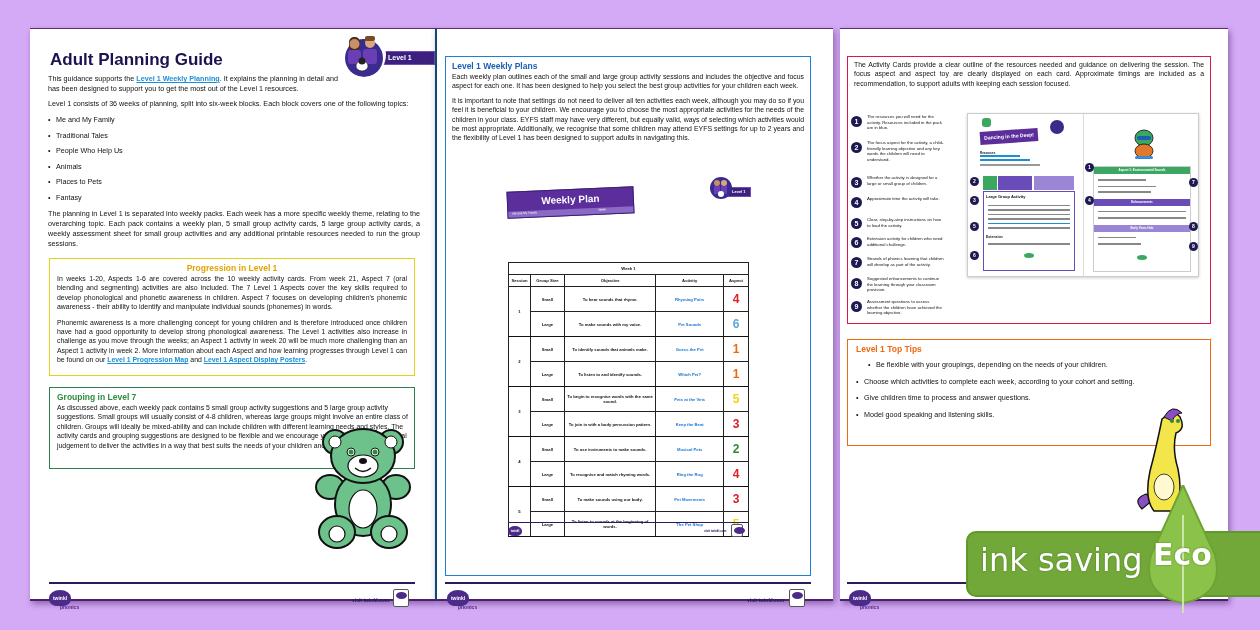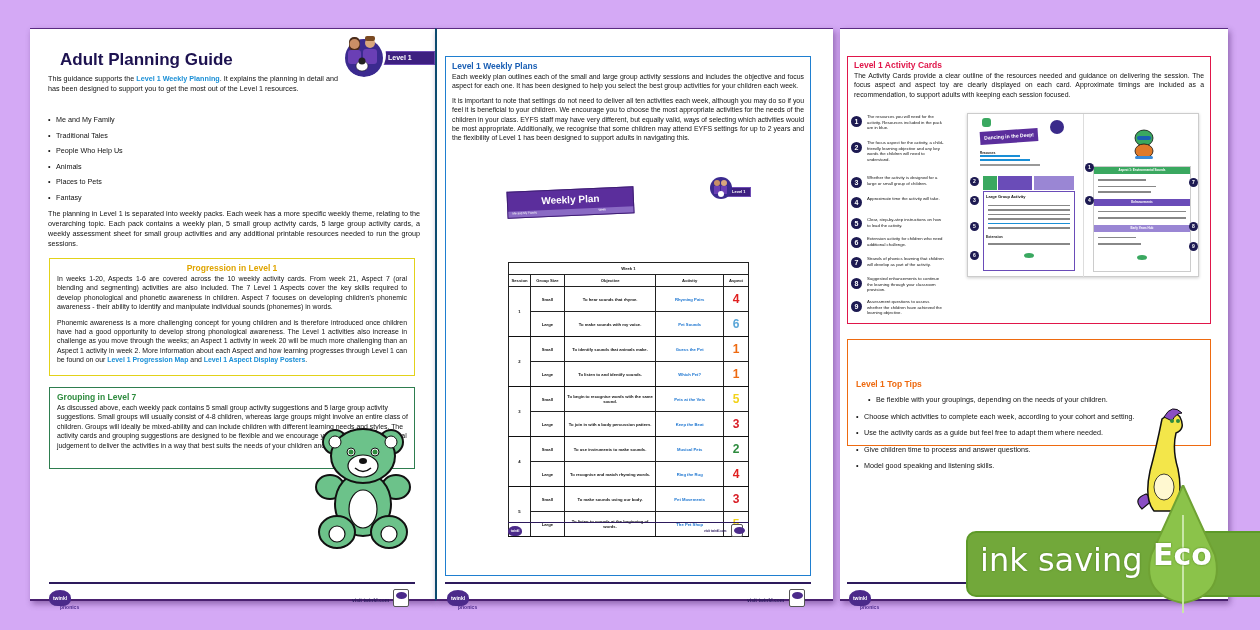--- a/index.html
+++ b/index.html
@@ -44,7 +44,7 @@
 <body>
 
 <div id="p1" class="page">
-  <div class="abs h1" style="left:30px; top:21px;">Adult Planning Guide</div>
+  <div class="abs h1" style="left:20px; top:21px;">Adult Planning Guide</div>
 
   <div class="level-tag" style="left:347px; top:22px; width:58px; height:14px; font-size:7px; line-height:12px; padding-left:10px;">Level 1</div>
   <div class="avatar-circle" style="left:312px; top:4px; width:44px; height:44px; background:#fff;">

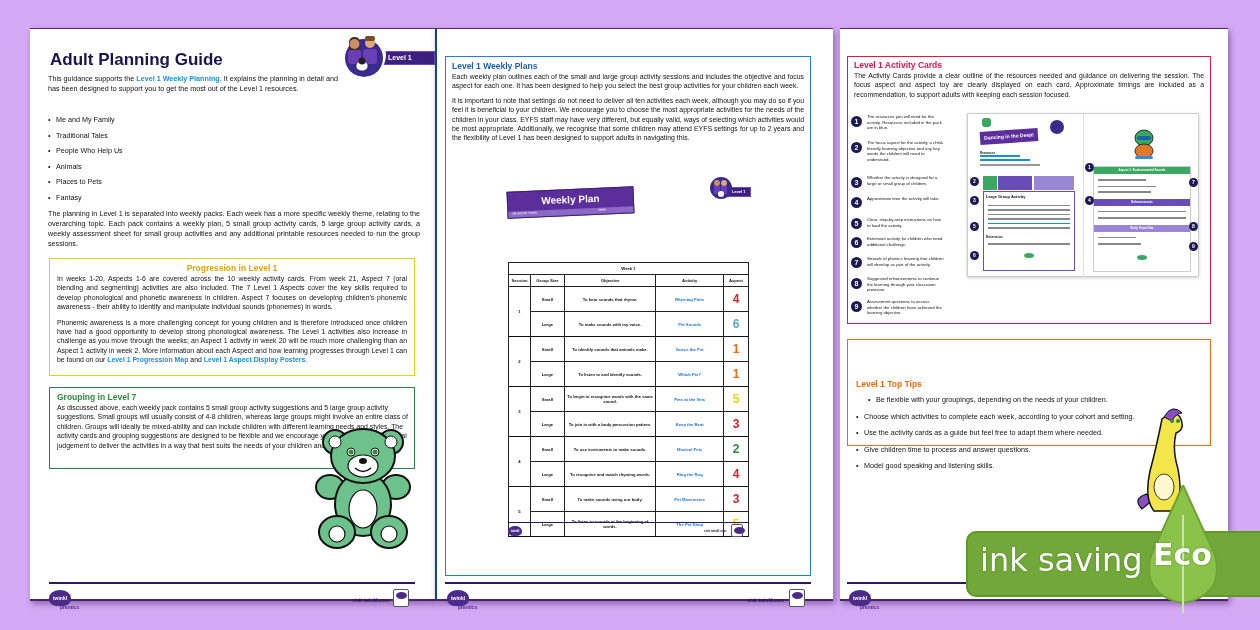--- a/index.html
+++ b/index.html
@@ -243,7 +243,6 @@
 
 <div id="p3" class="page">
   <div class="box" style="left:7px; top:27px; width:364px; height:268px; border-color:#e0164a; padding:3px 6px;">
-    <div class="title" style="color:#e0164a;">Level 1 Activity Cards</div>
     <p>The Activity Cards provide a clear outline of the resources needed and guidance on delivering the session. The focus aspect and aspect toy are clearly displayed on each card. Approximate timings are included as a recommendation, to support adults with keeping each session focused.</p>
   </div>
 

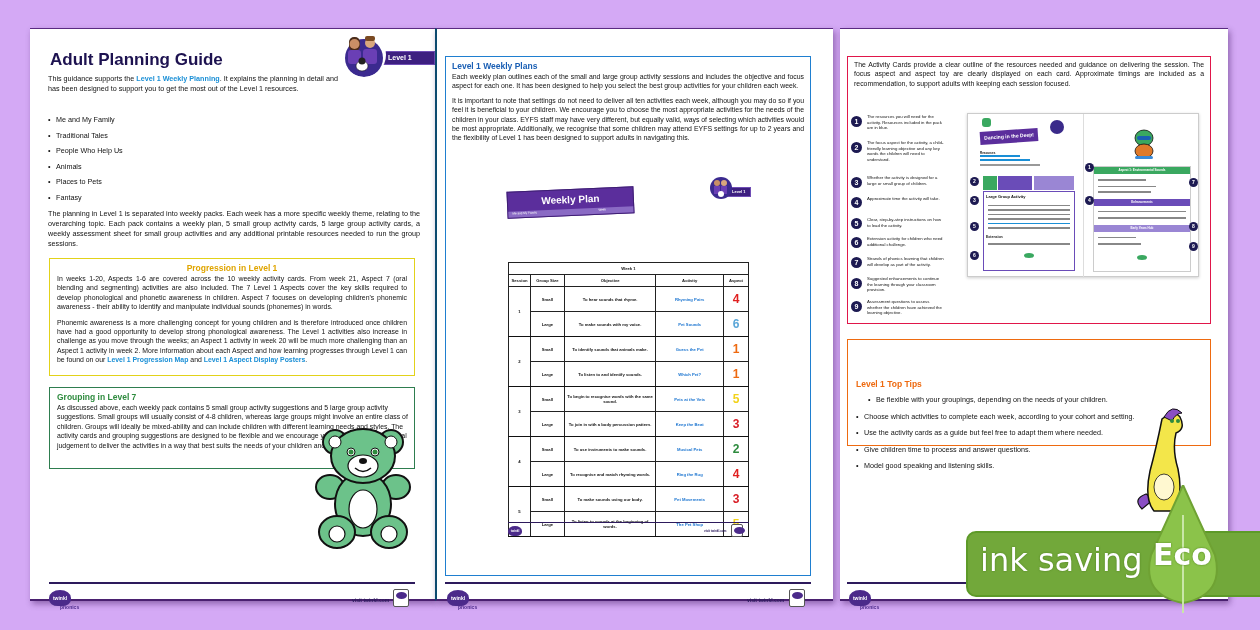--- a/index.html
+++ b/index.html
@@ -13,7 +13,7 @@
   .small { font-size: 7.2px; line-height: 10px; }
   .tiny { font-size: 5px; line-height: 6.5px; }
   .h1 { font-size: 17px; font-weight: bold; color: #1d1250; }
-  .link { color: #1a8fd6; font-weight: bold; }
+  .link { color: #1a8fd6; text-decoration: underline; font-weight: bold; }
   ul.bul { list-style: none; }
   ul.bul li { font-size: 7.2px; line-height: 10px; margin-bottom: 5.5px; padding-left: 8px; position: relative; }
   ul.bul li::before { content: "•"; position: absolute; left: 0; }

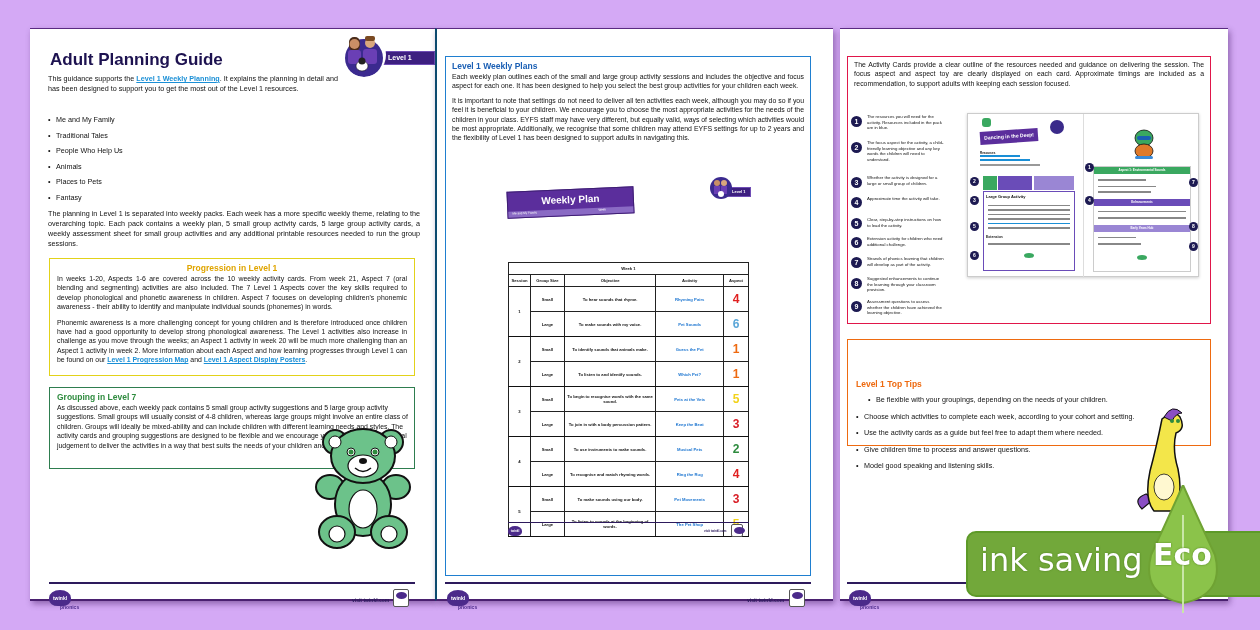--- a/index.html
+++ b/index.html
@@ -64,6 +64,7 @@
   <div class="abs small" style="left:18px; top:45px; width:290px;">
     <span>This guidance supports the </span><span class="link">Level 1 Weekly Planning</span><span>. It explains the planning in detail and has been designed to support you to get the most out of the Level 1 resources.</span>
   </div>
+  <div class="abs small" style="left:18px; top:70px; width:375px;">Level 1 consists of 36 weeks of planning, split into six-week blocks. Each block covers one of the following topics:</div>
 
   <ul class="bul abs" style="left:18px; top:86px; width:300px;">
     <li>Me and My Family</li>

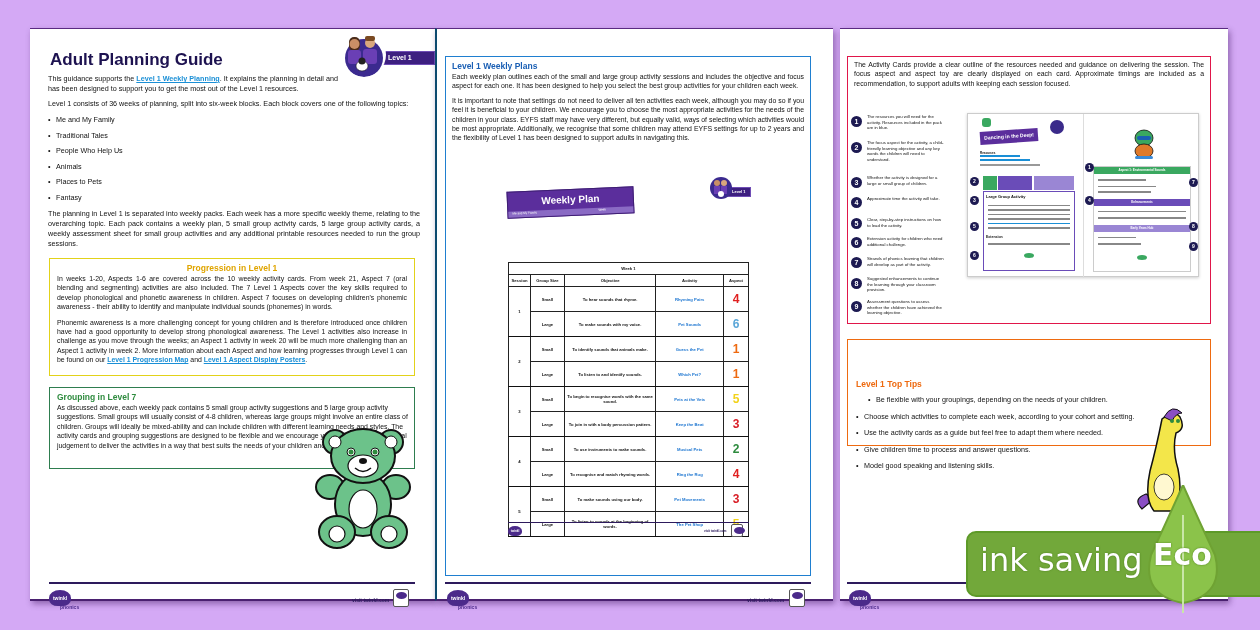--- a/index.html
+++ b/index.html
@@ -326,7 +326,7 @@
   </div>
 
   <div class="box" style="left:7px; top:310px; width:364px; height:107px; border-color:#ee6a10; padding:4px 8px;">
-    <div class="title" style="color:#ee6a10; margin-bottom:6px;margin-top:35px;">Level 1 Top Tips</div>
+    <div class="title" style="color:#ee6a10; margin-bottom:6px;">Level 1 Top Tips</div>
     <ul class="bul">
       <li style="margin-bottom:6.5px;margin-left:12px;">Be flexible with your groupings, depending on the needs of your children.</li>
       <li style="margin-bottom:6.5px;">Choose which activities to complete each week, according to your cohort and setting.</li>

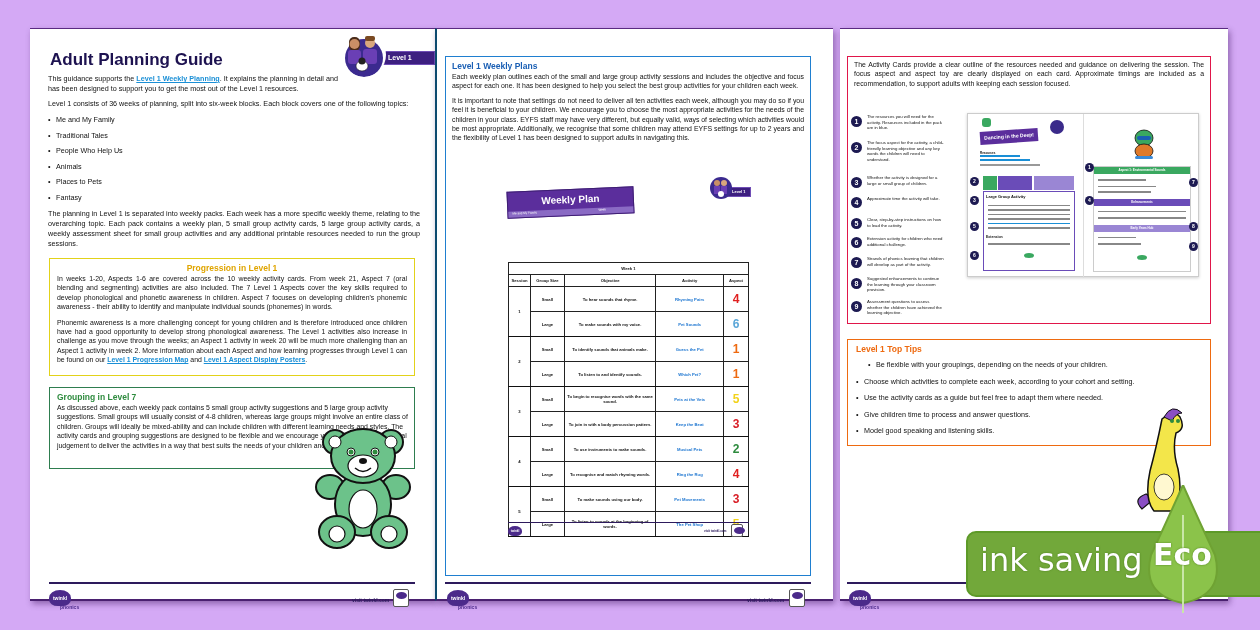--- a/index.html
+++ b/index.html
@@ -330,7 +330,6 @@
     <ul class="bul">
       <li style="margin-bottom:6.5px;margin-left:12px;">Be flexible with your groupings, depending on the needs of your children.</li>
       <li style="margin-bottom:6.5px;">Choose which activities to complete each week, according to your cohort and setting.</li>
-      <li style="margin-bottom:6.5px;">Use the activity cards as a guide but feel free to adapt them where needed.</li>
       <li style="margin-bottom:6.5px;">Give children time to process and answer questions.</li>
       <li style="margin-bottom:21px;">Model good speaking and listening skills.</li>
     </ul>

